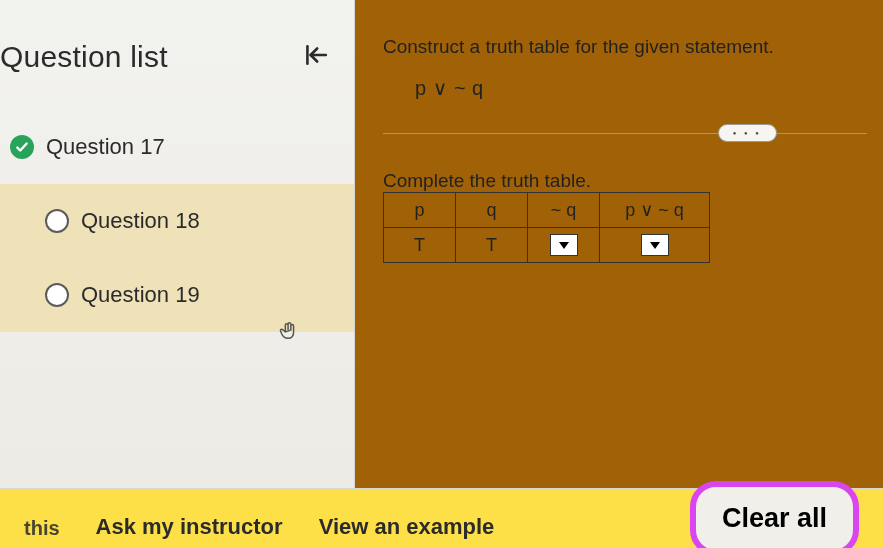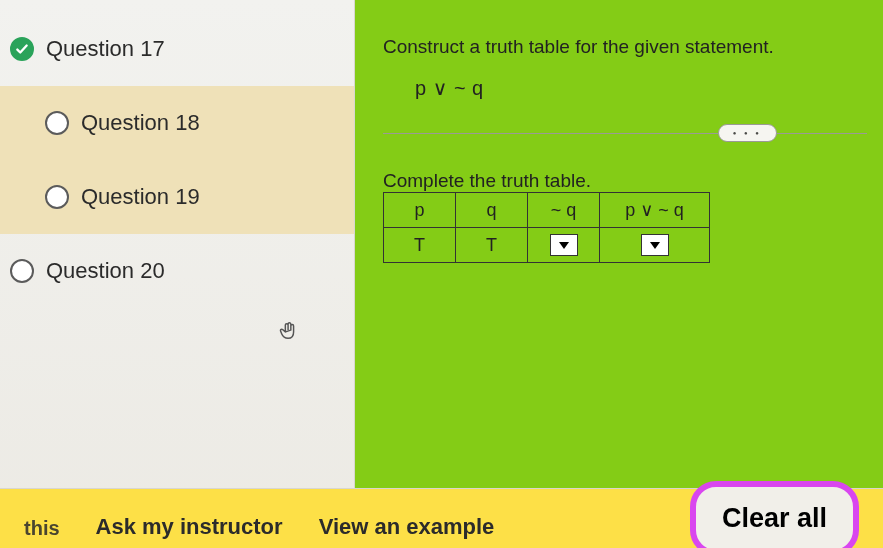--- a/index.html
+++ b/index.html
@@ -53,6 +53,16 @@
 <div class="app">
 
   <div class="sidebar">
+    <div class="sidebar-header">
+      <div class="sidebar-title">Question list</div>
+      <div class="collapse-icon">
+        <svg width="26" height="26" viewBox="0 0 24 24" fill="none" stroke="#2b2b2b" stroke-width="2.4" stroke-linecap="round" stroke-linejoin="round">
+            <line x1="5" y1="4" x2="5" y2="20"></line>
+            <polyline points="14 6 8 12 14 18"></polyline>
+            <line x1="8" y1="12" x2="22" y2="12"></line>
+          </svg>
+      </div>
+    </div>
 
     <div class="qlist">
       <div class="qitem done">

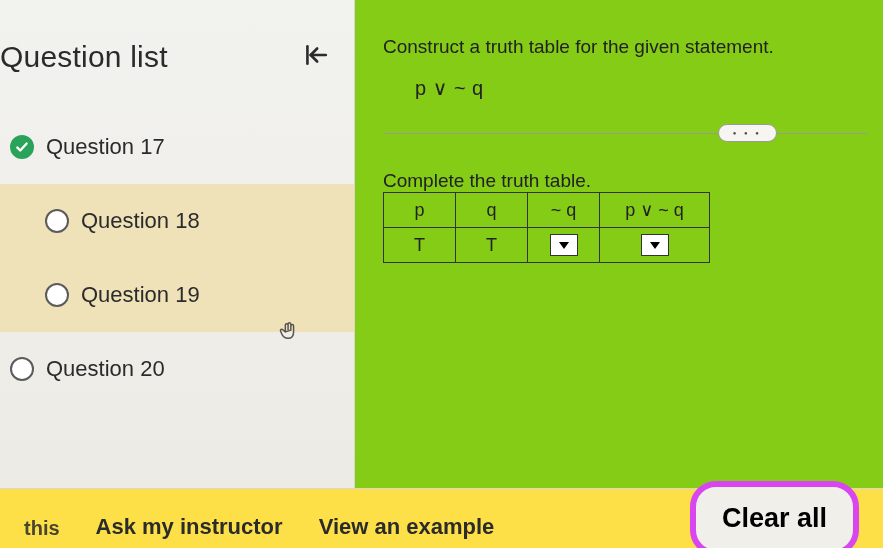--- a/index.html
+++ b/index.html
@@ -23,7 +23,7 @@
   .cursor-hand { position: absolute; left: 278px; top: 320px; font-size: 20px; color: #555; pointer-events: none; }
 
   
-  .main { flex: 1; padding: 36px 16px 0 28px; background: #84cc16; position: relative; }
+  .main { flex: 1; padding: 36px 16px 0 28px; background: #a16207; position: relative; }
   .instruction { font-size: 19px; color: #222; }
   .statement { font-size: 20px; color: #222; padding: 18px 0 18px 32px; letter-spacing: .5px; }
   .divider-row { position: relative; height: 18px; margin: 6px 0 28px 0; }

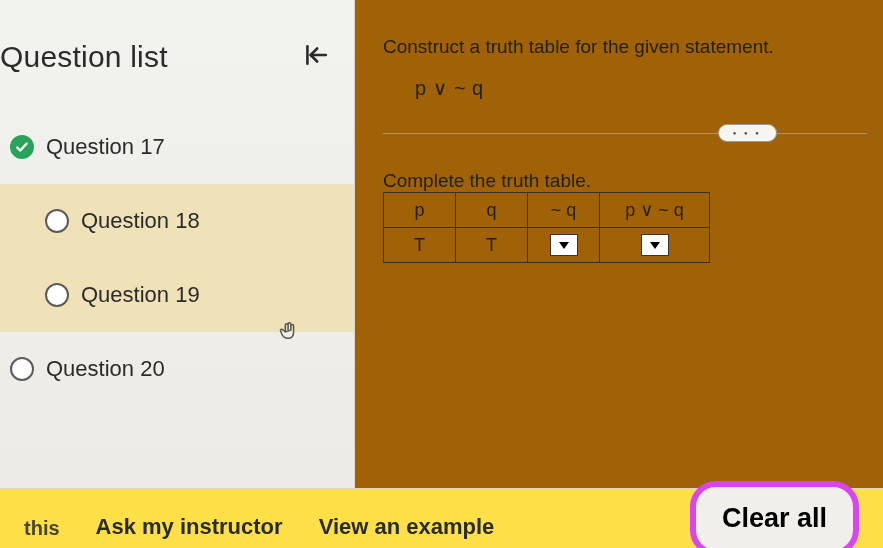--- a/index.html
+++ b/index.html
@@ -85,12 +85,6 @@
         </span>
         <span>Question 19</span>
       </div>
-      <div class="qitem">
-        <span class="marker">
-          
-        </span>
-        <span>Question 20</span>
-      </div>
     </div>
 
     <div class="cursor-hand">

